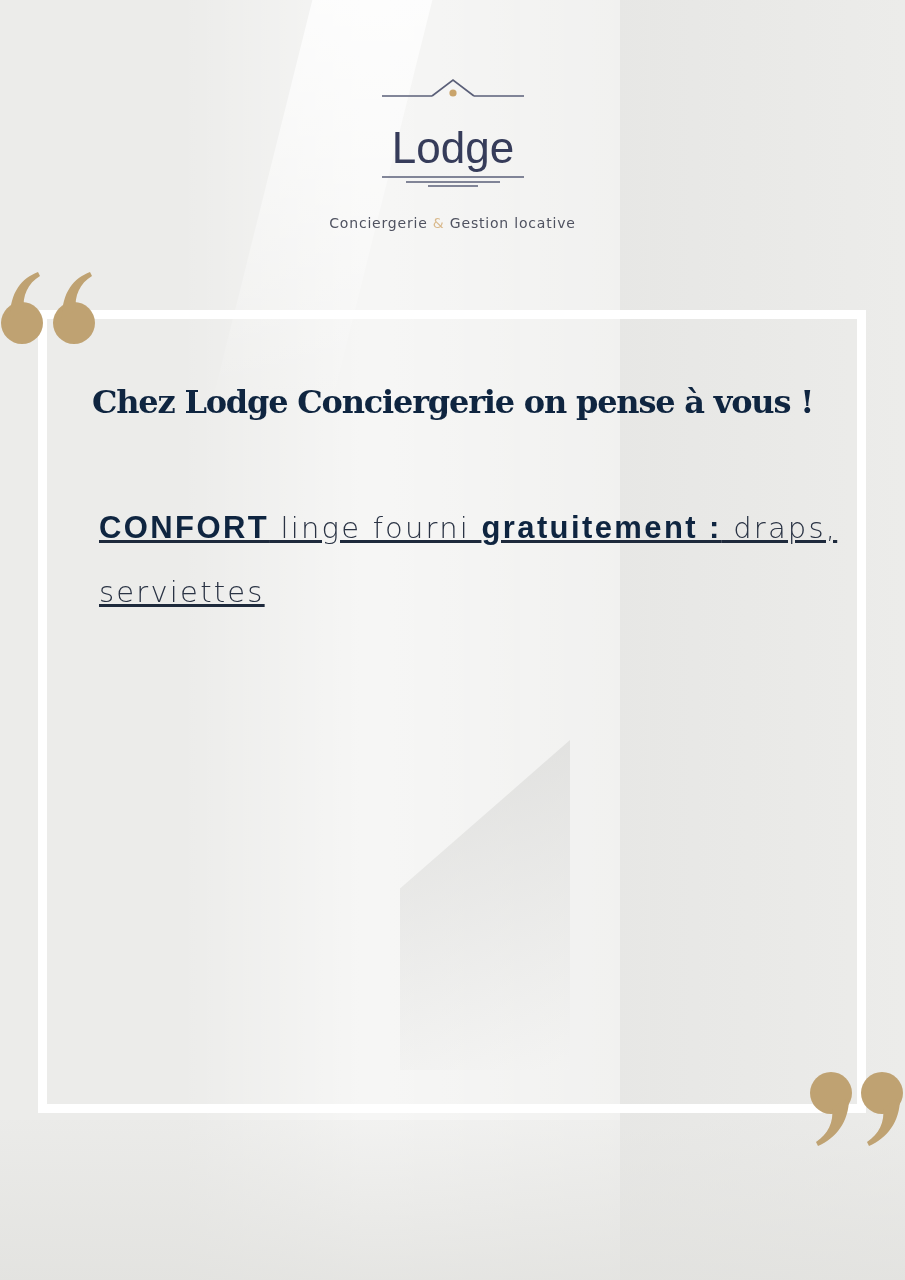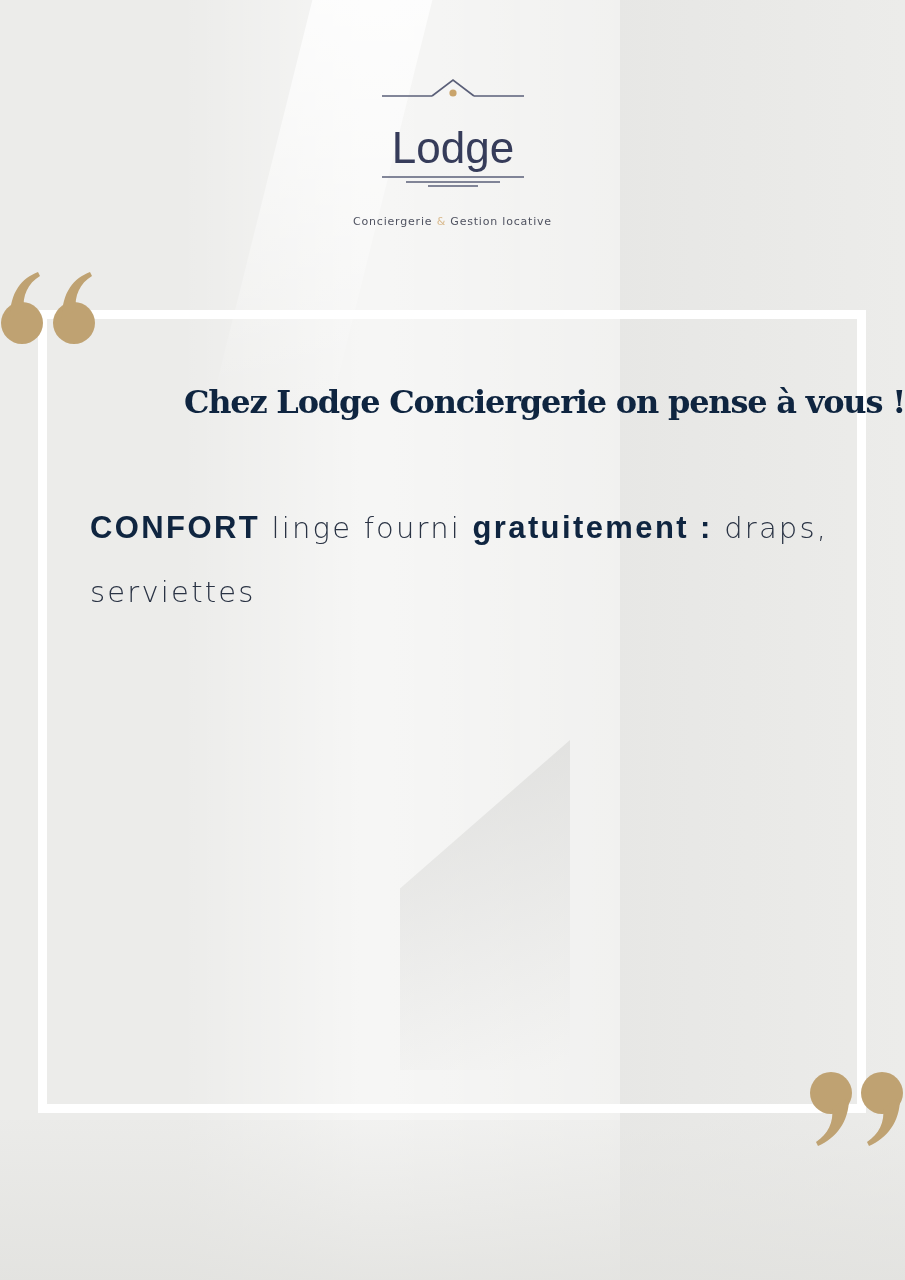--- a/index.html
+++ b/index.html
@@ -31,7 +31,7 @@
   }
   .tagline {
     position: absolute; left: 0; width: 905px; top: 215px; text-align: center;
-    font-family: "DejaVu Sans", sans-serif; font-size: 11px; color: #4f5260;
+    font-family: "DejaVu Sans", sans-serif; font-size: 14px; color: #4f5260;
     letter-spacing: 0.8px;
   }
   .tagline .amp { color: #d9b98c; }

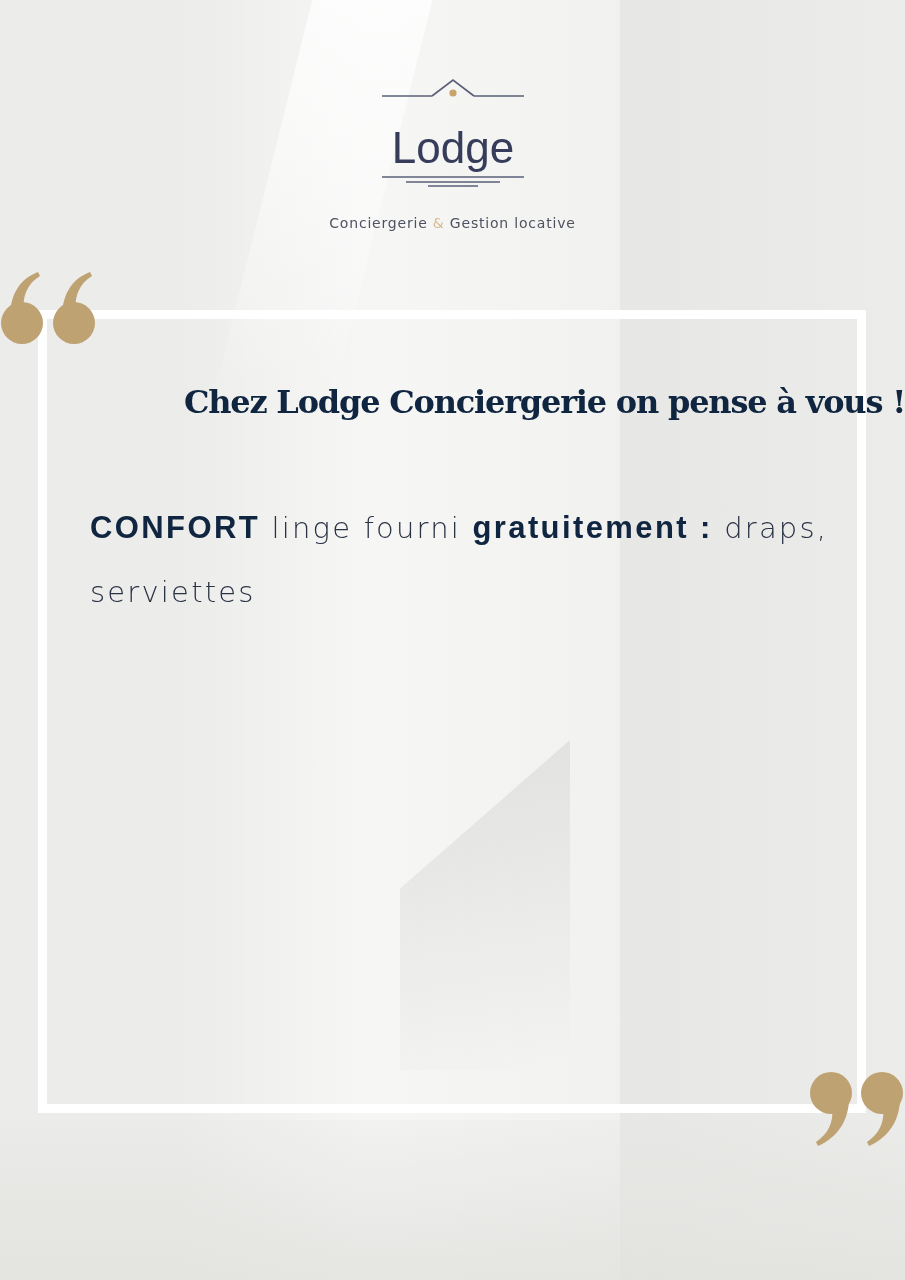--- a/index.html
+++ b/index.html
@@ -45,7 +45,7 @@
   .quote-close { position: absolute; left: 806px; top: 1070px; width: 99px; height: 78px; }
 
   .headline {
-    position: absolute; left: 0; width: 905px; top: 383px; text-align: right;
+    position: absolute; left: 0; width: 905px; top: 383px; text-align: center;
     font-family: "DejaVu Serif", serif; font-weight: bold; font-size: 32px;
     color: #0f2540; letter-spacing: -1.2px;
   }

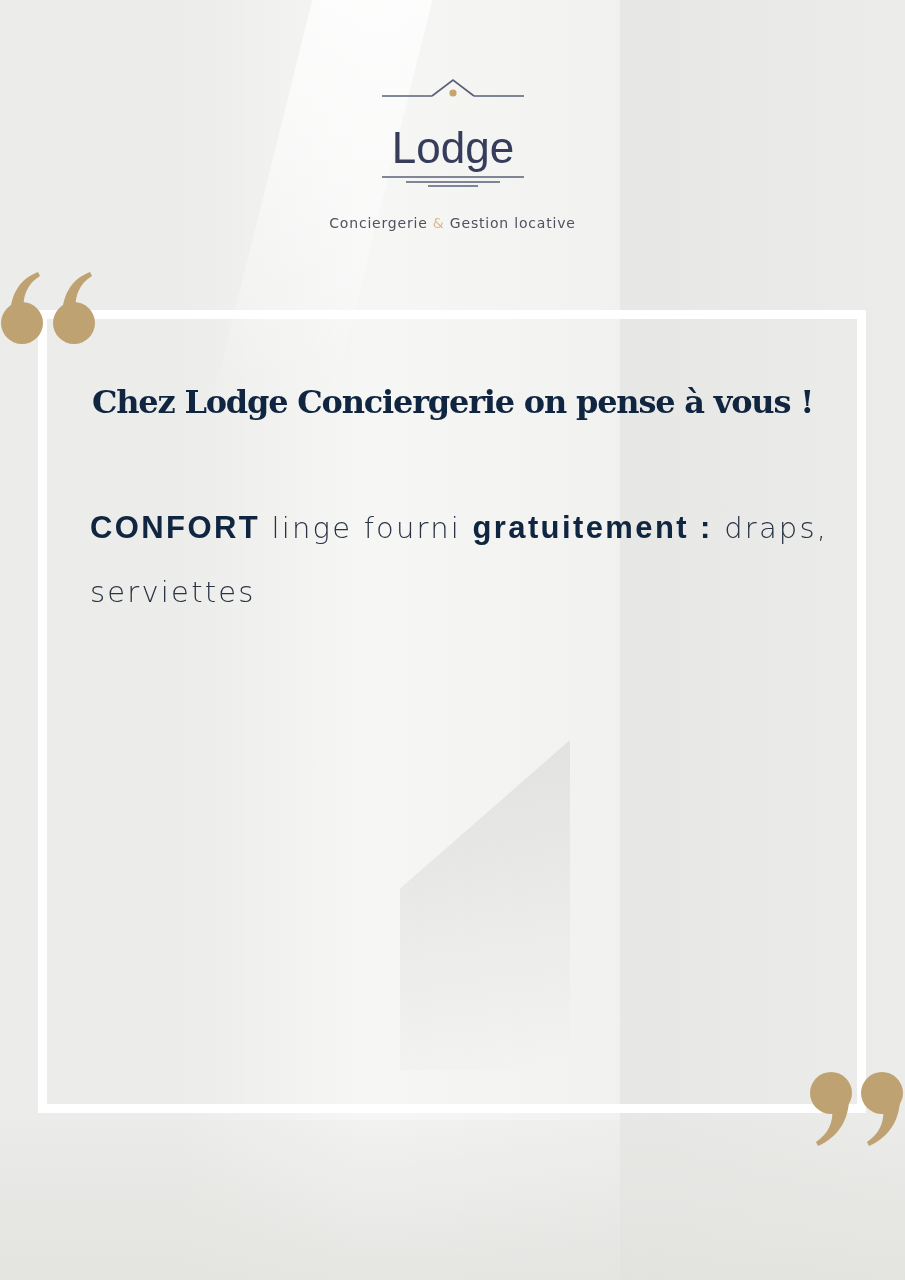--- a/index.html
+++ b/index.html
@@ -51,8 +51,8 @@
   }
 
   .features { position: absolute; left: 90px; top: 496px; width: 760px; }
-  .feature { margin: 0 0 50px 0; font-size: 30px; line-height: 64px; color: #1e2a3c;
-             letter-spacing: 2.2px; }
+  .feature { margin: 0 0 50px 9px; font-size: 30px; line-height: 64px; color: #1e2a3c;
+             letter-spacing: 2.2px; text-decoration: underline; }
   .feature .light { font-family: "DejaVu Sans", sans-serif; font-weight: 200; color: #2a3344; font-size: 29px; }
   .feature .bold { font-family: "Liberation Sans", sans-serif; font-weight: bold; color: #0f2540; font-size: 31px; letter-spacing: 2.4px; }
 </style>

